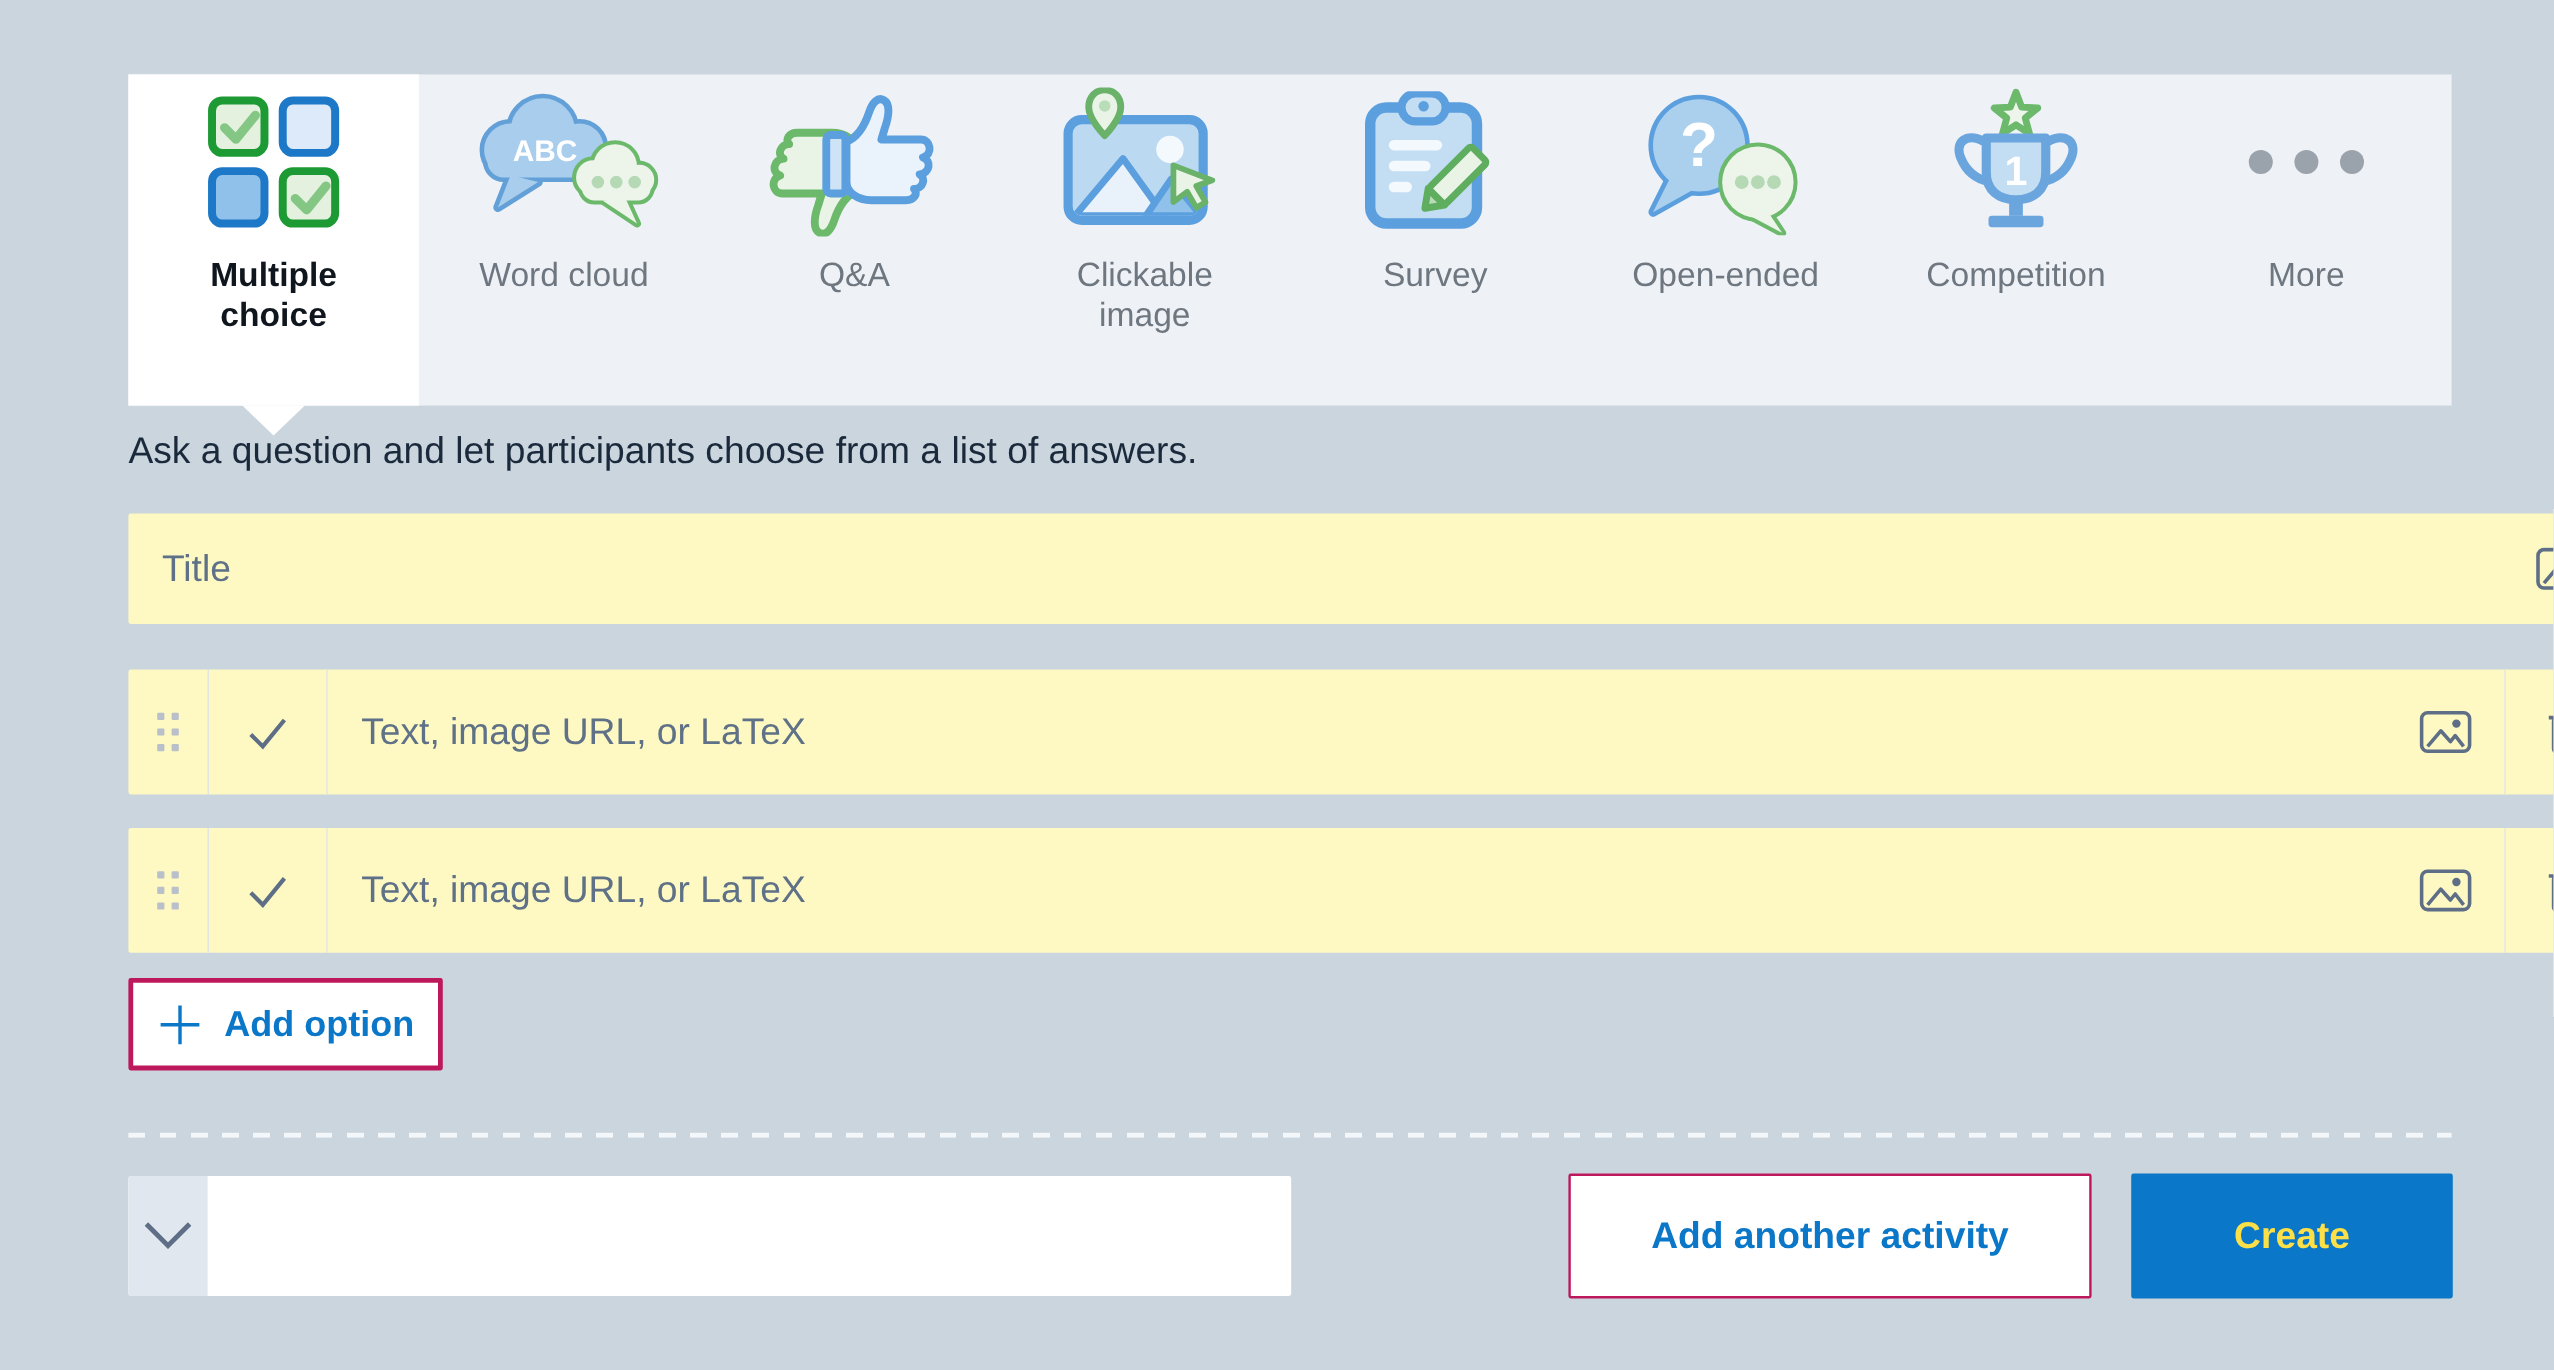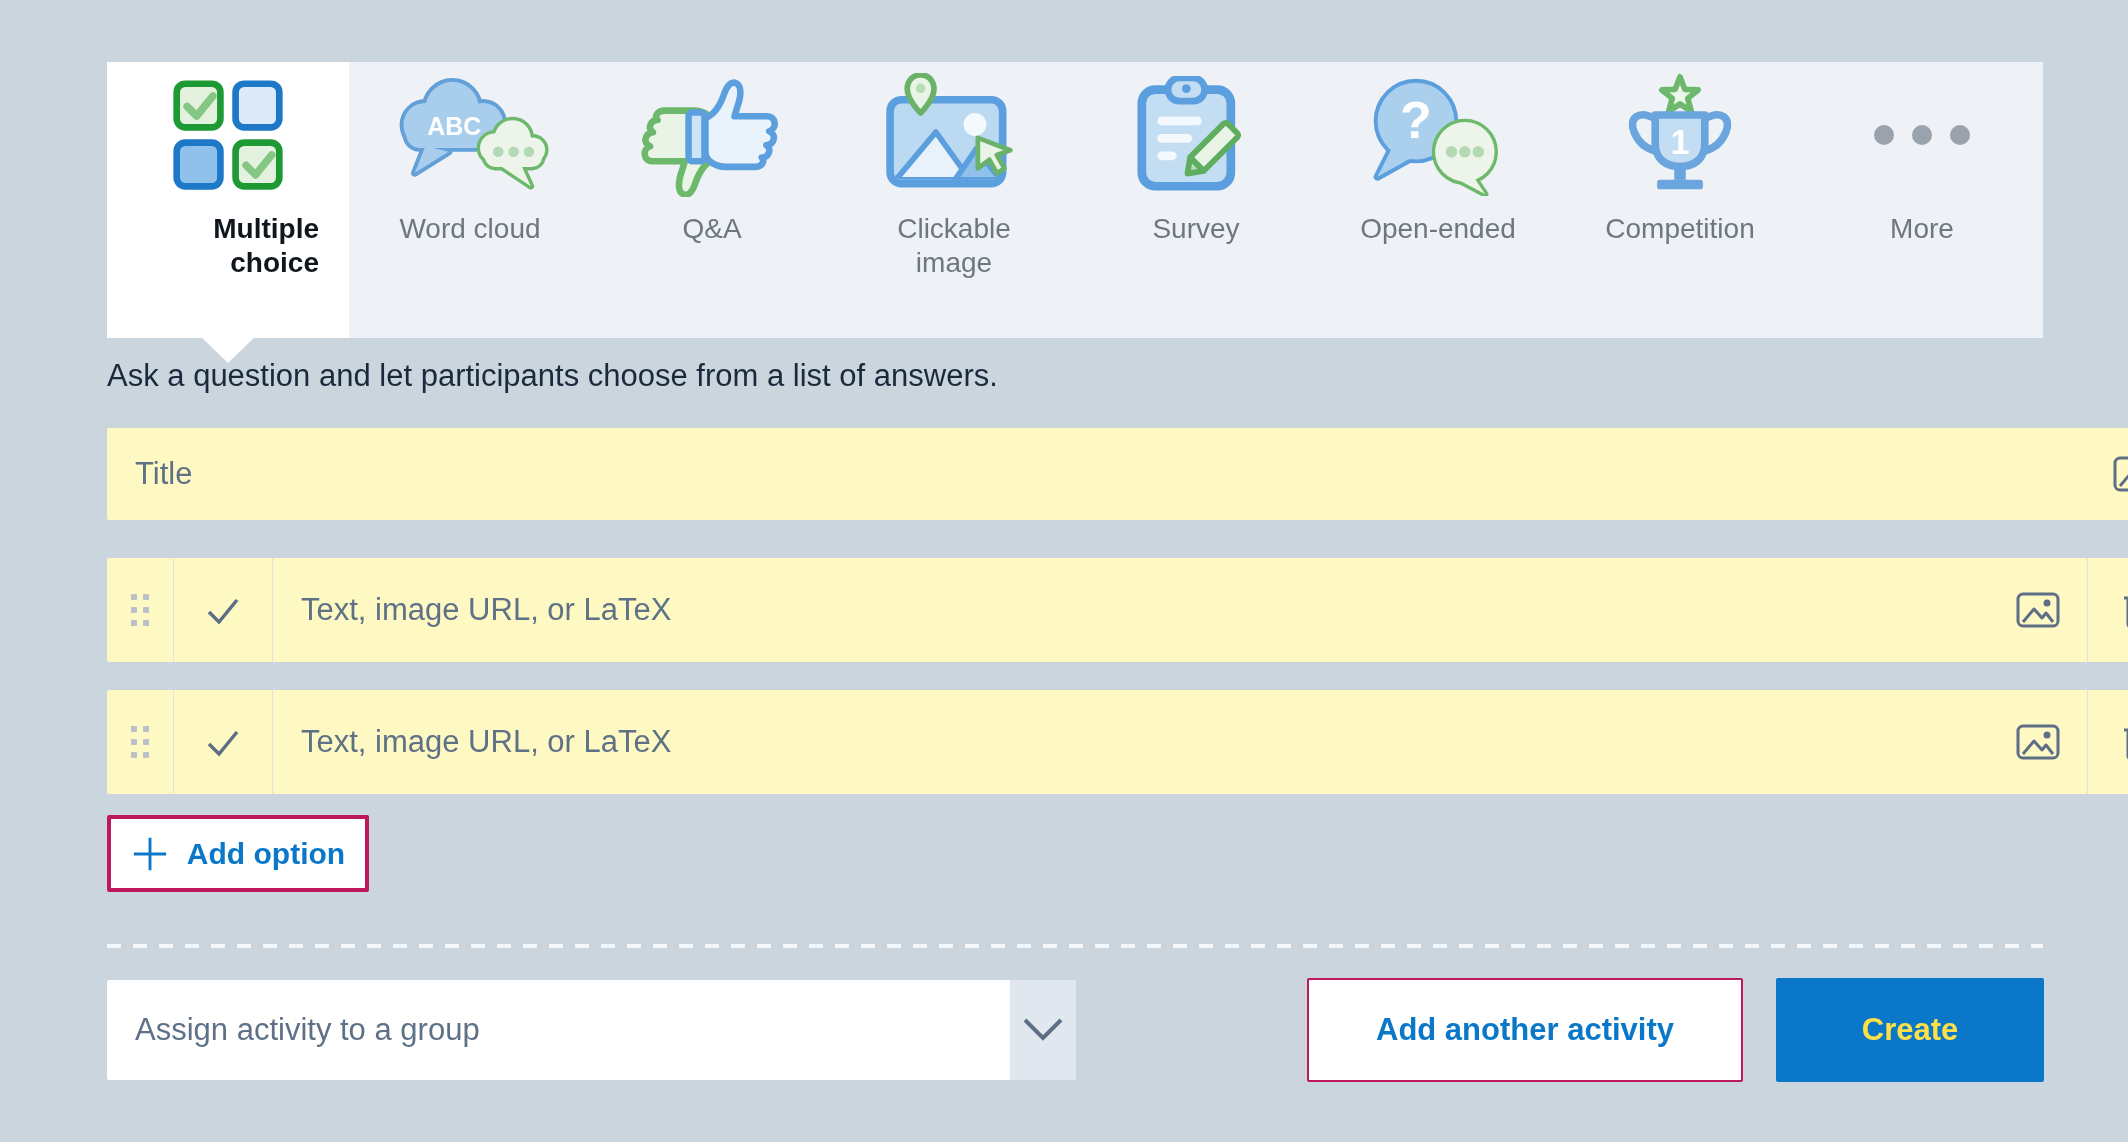--- a/index.html
+++ b/index.html
@@ -22,7 +22,7 @@
     line-height:1.2;max-width:182px;
   }
   .tab.active{background:#ffffff;}
-  .tab.active .tlabel{color:#10161d;font-weight:bold;text-align:right;}
+  .tab.active .tlabel{color:#10161d;font-weight:bold;}
   .tab.active::after{
     content:"";position:absolute;left:50%;bottom:-25px;transform:translateX(-50%);
     border:26px solid transparent;border-top:25px solid #ffffff;border-bottom:0;

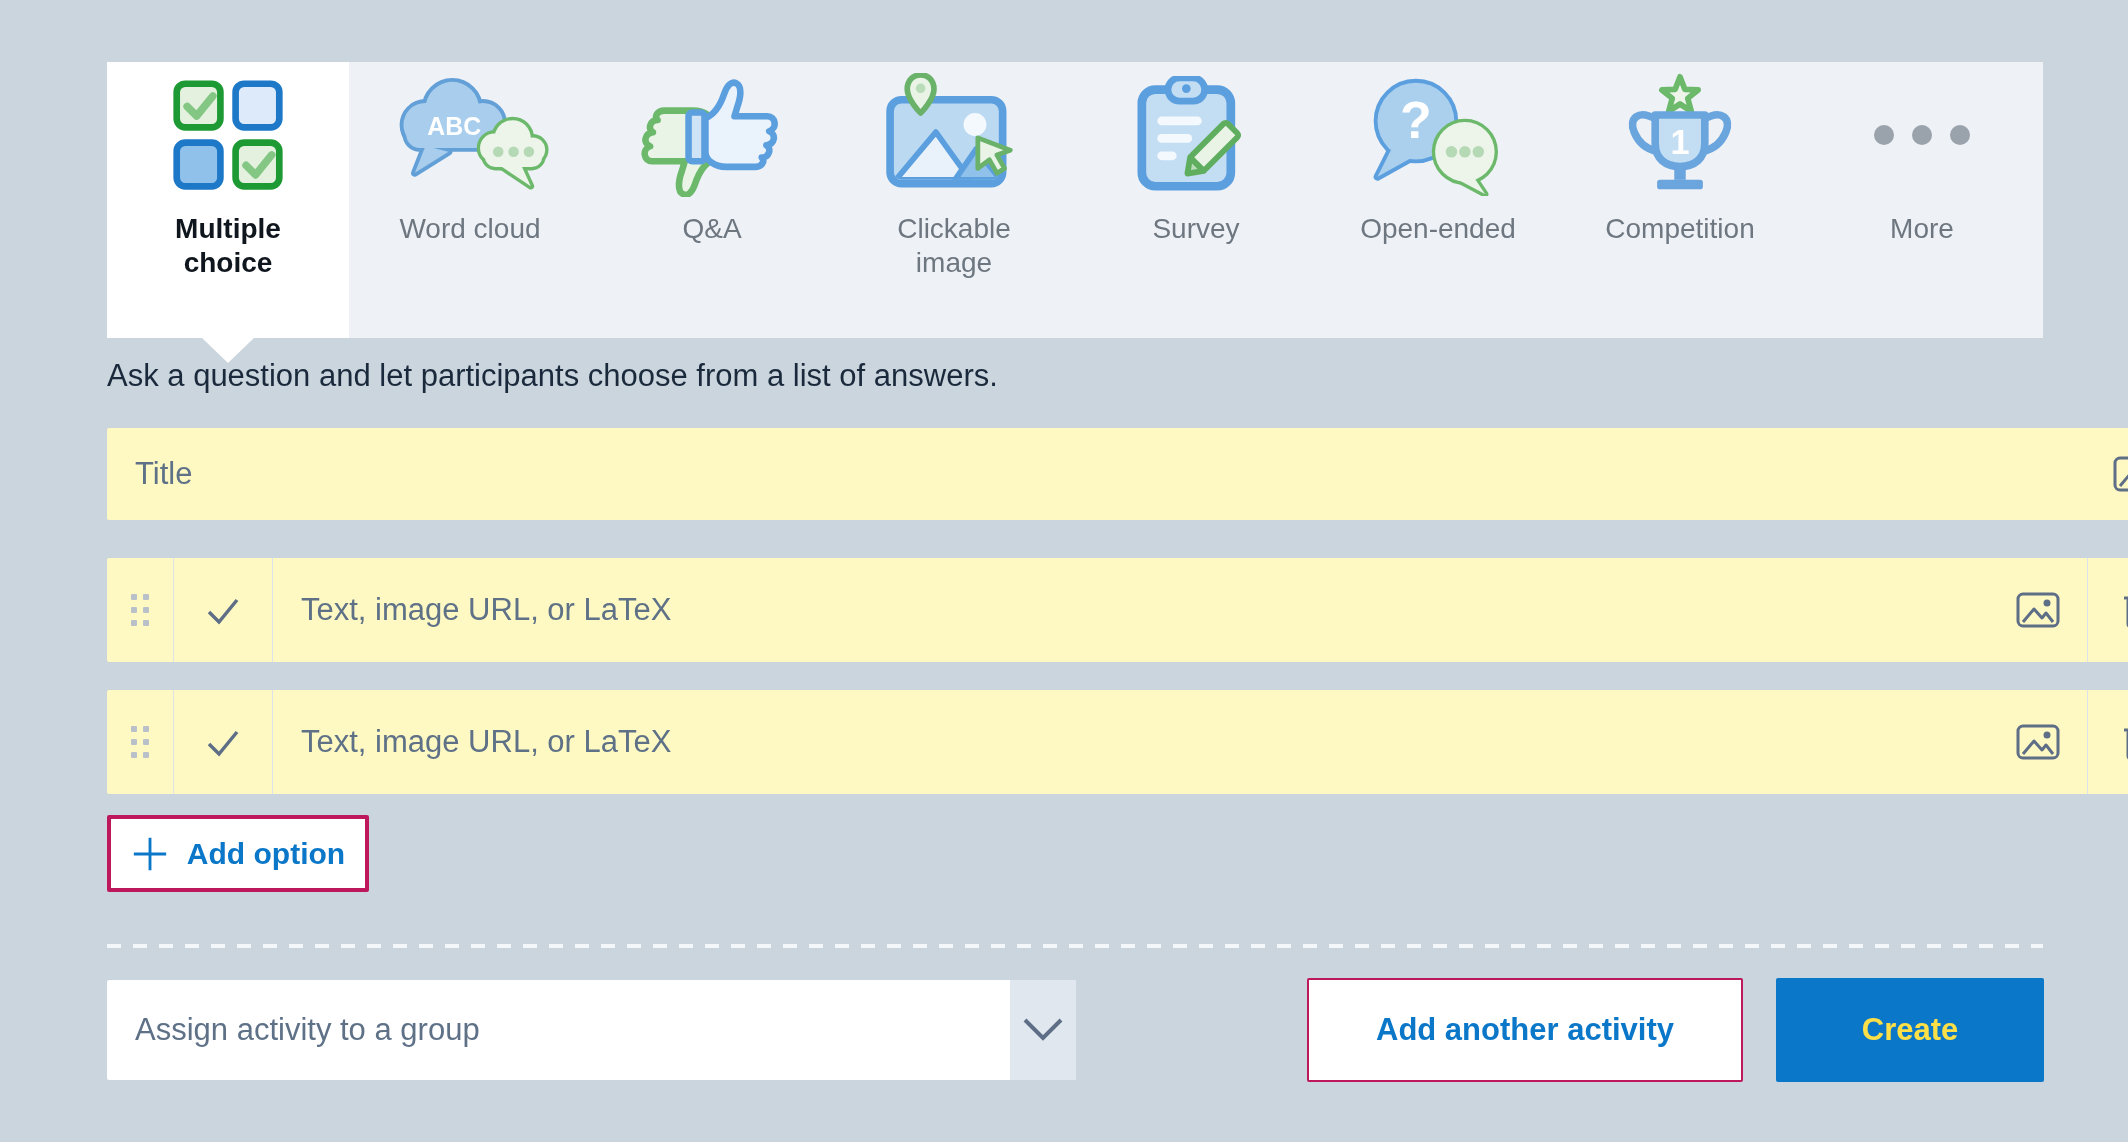--- a/index.html
+++ b/index.html
@@ -363,7 +363,6 @@
   <div class="dash"></div>
 
   <div class="group-select">
-    <div class="gs-text">Assign activity to a group</div>
     <div class="gs-chevron">
       <svg width="44" height="26" viewBox="0 0 44 26">
         <path d="M4,3 L22,21 L40,3" fill="none" stroke="#5d6e86" stroke-width="4"></path>

